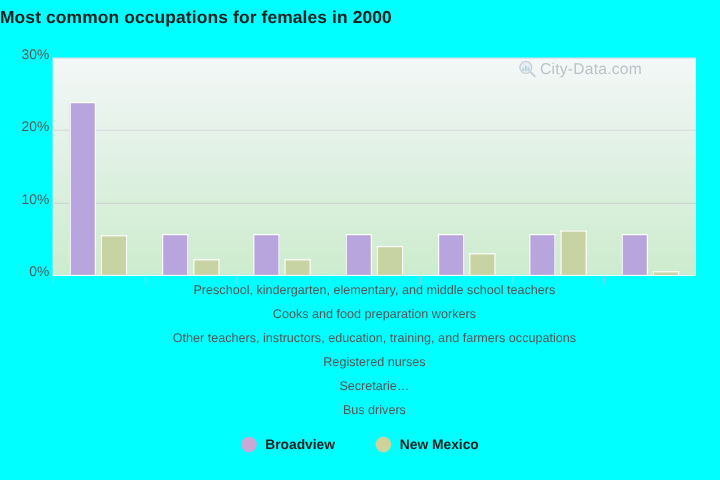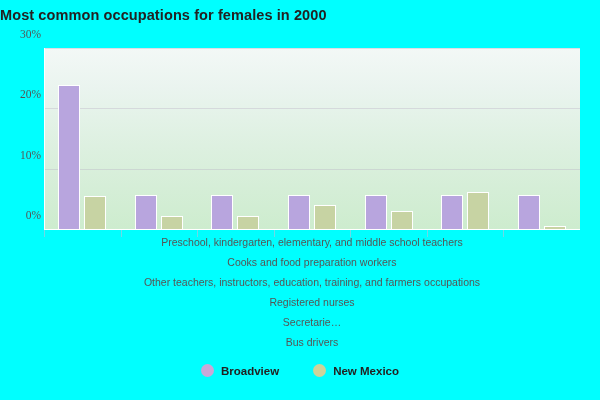--- a/index.html
+++ b/index.html
@@ -83,10 +83,9 @@
   .y-labels-wrap {
     position: absolute;
     left: 0;
-    top: 35px;
+    top: 47px;
     width: 41px;
     height: 181px;
-    font-family: Liberation Serif, serif;
   }
 
   

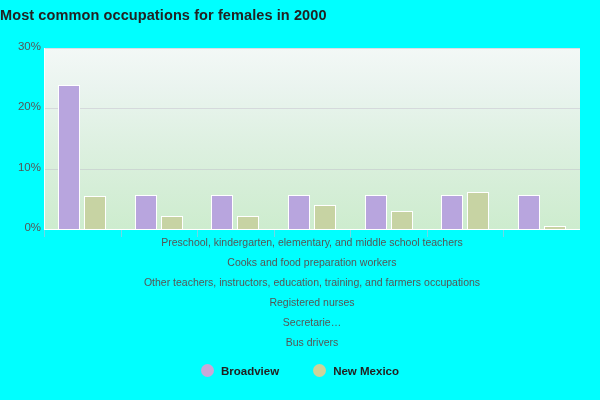--- a/index.html
+++ b/index.html
@@ -218,6 +218,16 @@
     <div class="gridline" style="top:120.7px;"></div>
   </div>
 
+  <div class="watermark">
+    <svg width="15" height="15" viewBox="0 0 16 16">
+      <circle cx="6.6" cy="6.6" r="5.3" fill="#dce6ec" stroke="#9fb0bc" stroke-width="1.1"></circle>
+      <rect x="3.6" y="7.2" width="1.5" height="2.6" fill="#7fb5d0"></rect>
+      <rect x="5.9" y="5.2" width="1.5" height="4.6" fill="#7fb5d0"></rect>
+      <rect x="8.2" y="6.4" width="1.5" height="3.4" fill="#7fb5d0"></rect>
+      <line x1="10.4" y1="10.4" x2="14.6" y2="14.6" stroke="#9fb0bc" stroke-width="1.6" stroke-linecap="round"></line>
+    </svg>
+    <span class="watermark-text">City-Data.com</span>
+  </div>
 
   <div class="y-axis-line"></div>
   <div class="x-axis-line"></div>

